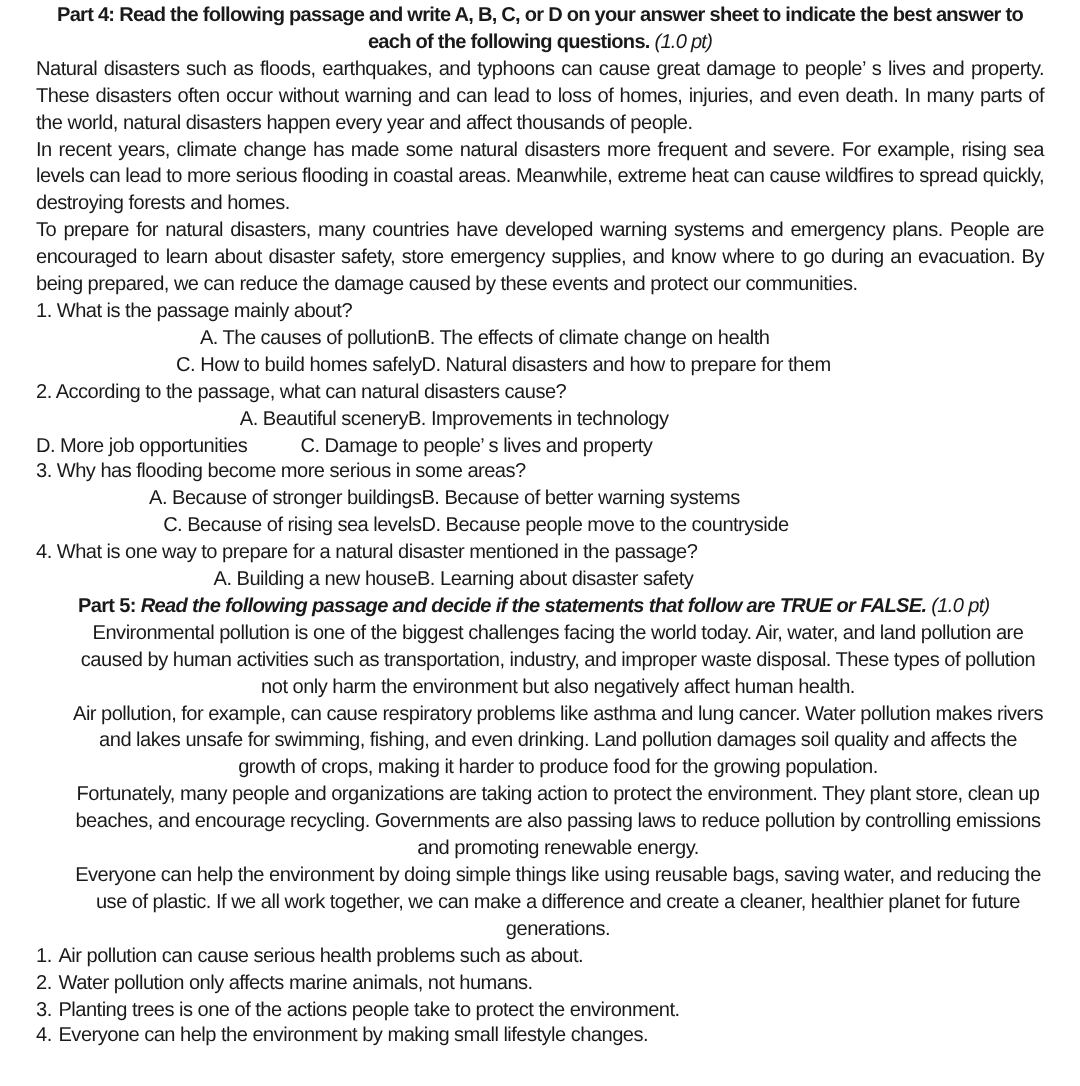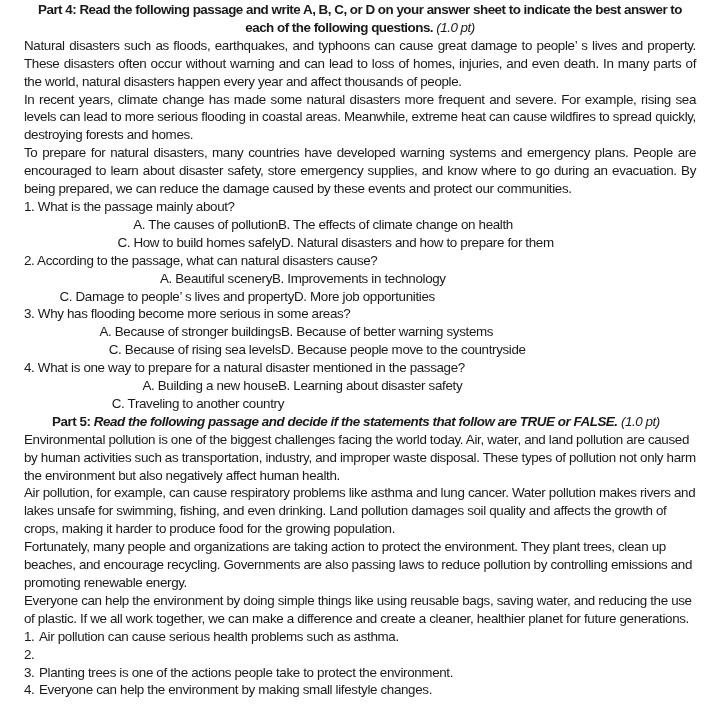--- a/index.html
+++ b/index.html
@@ -56,8 +56,8 @@
       <span class="opt">B. Improvements in technology</span>
     </div>
     <div class="opt-row">
+      <span class="opt">D. More job opportunities</span>
       <span class="opt" style="width:270px">C. Damage to people’ s lives and property</span>
-      <span class="opt">D. More job opportunities</span>
     </div>
   </div>
 

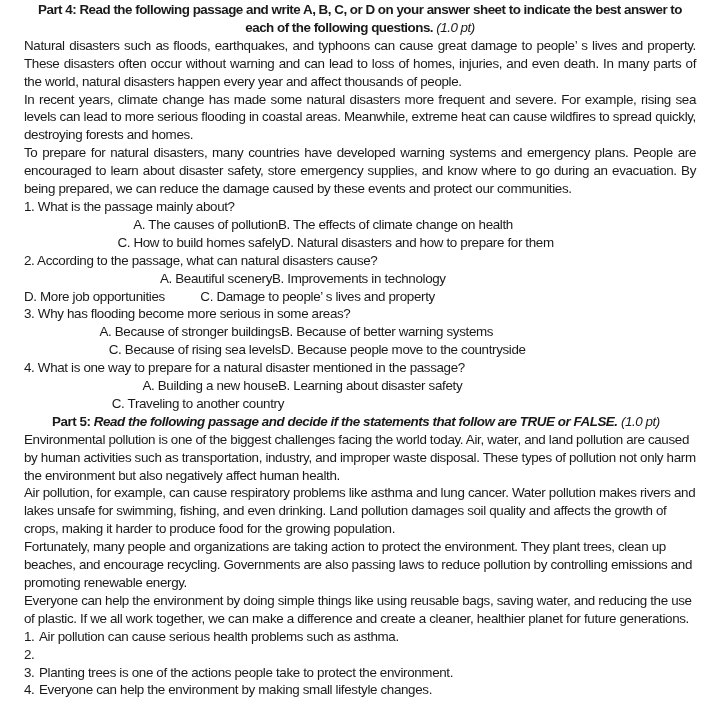--- a/index.html
+++ b/index.html
@@ -80,7 +80,6 @@
       <span class="opt">B. Learning about disaster safety</span>
     </div>
     <div class="opt-row">
-      <span class="opt" style="width:260px">C. Traveling to another country</span>
     </div>
   </div>
 

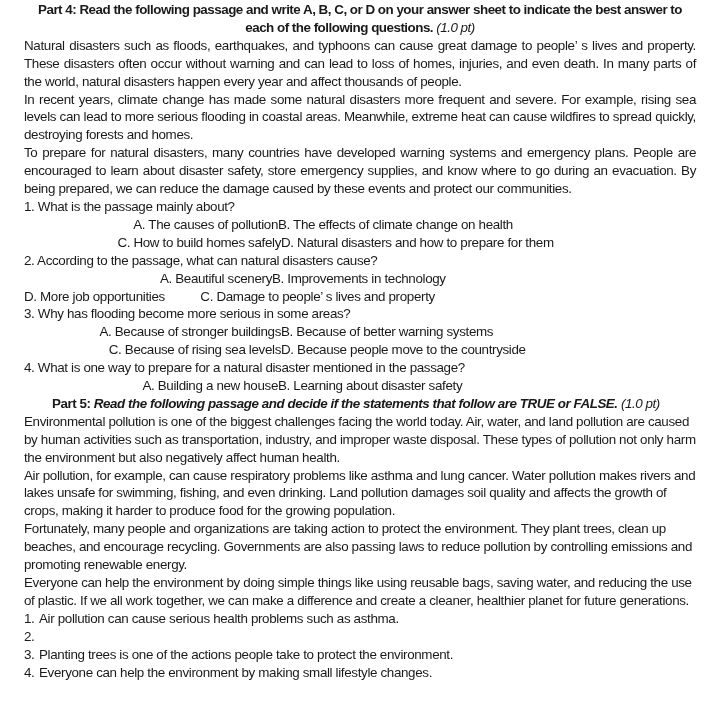--- a/index.html
+++ b/index.html
@@ -14,7 +14,7 @@
     white-space: nowrap; transform-origin: left center;
   }
   .para { font-size: 13.4px; line-height: 17.9px; letter-spacing: -0.35px; text-align: justify; }
-  .para.loose { text-align: left; }
+  .para.loose { text-align: center; margin-left: 24px; }
   .heading { font-weight: bold; }
   .pt { font-style: italic; font-weight: normal; }
   .instr { font-style: italic; }

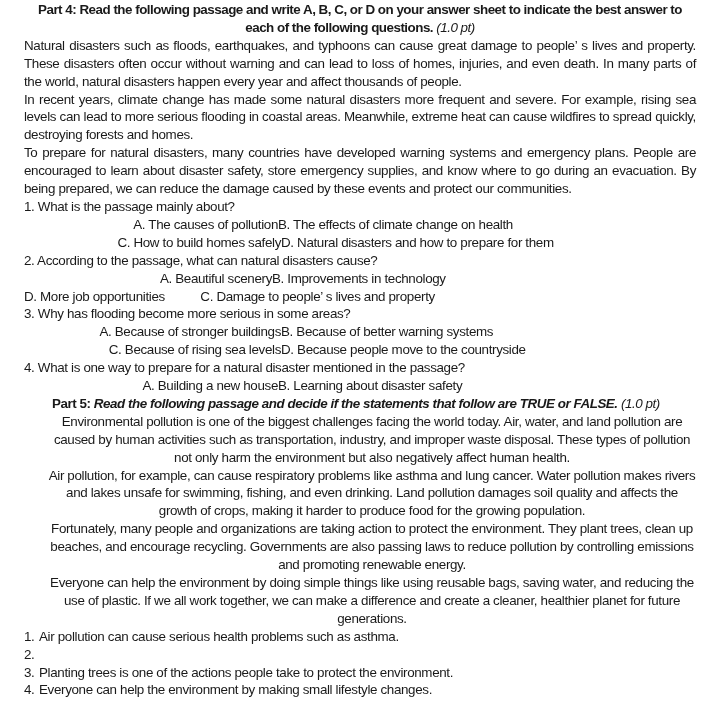--- a/index.html
+++ b/index.html
@@ -91,7 +91,7 @@
 
   <div class="para loose">Environmental pollution is one of the biggest challenges facing the world today. Air, water, and land pollution are caused by human activities such as transportation, industry, and improper waste disposal. These types of pollution not only harm the environment but also negatively affect human health.</div>
   <div class="para loose">Air pollution, for example, can cause respiratory problems like asthma and lung cancer. Water pollution makes rivers and lakes unsafe for swimming, fishing, and even drinking. Land pollution damages soil quality and affects the growth of crops, making it harder to produce food for the growing population.</div>
-  <div class="para loose">Fortunately, many people and organizations are taking action to protect the environment. They plant trees, clean up beaches, and encourage recycling. Governments are also passing laws to reduce pollution by controlling emissions and promoting renewable energy.</div>
+  <div class="para loose">Fortunately, many people and organizations are taking action to protect the environment. They plant store, clean up beaches, and encourage recycling. Governments are also passing laws to reduce pollution by controlling emissions and promoting renewable energy.</div>
   <div class="para loose">Everyone can help the environment by doing simple things like using reusable bags, saving water, and reducing the use of plastic. If we all work together, we can make a difference and create a cleaner, healthier planet for future generations.</div>
 
   <div>

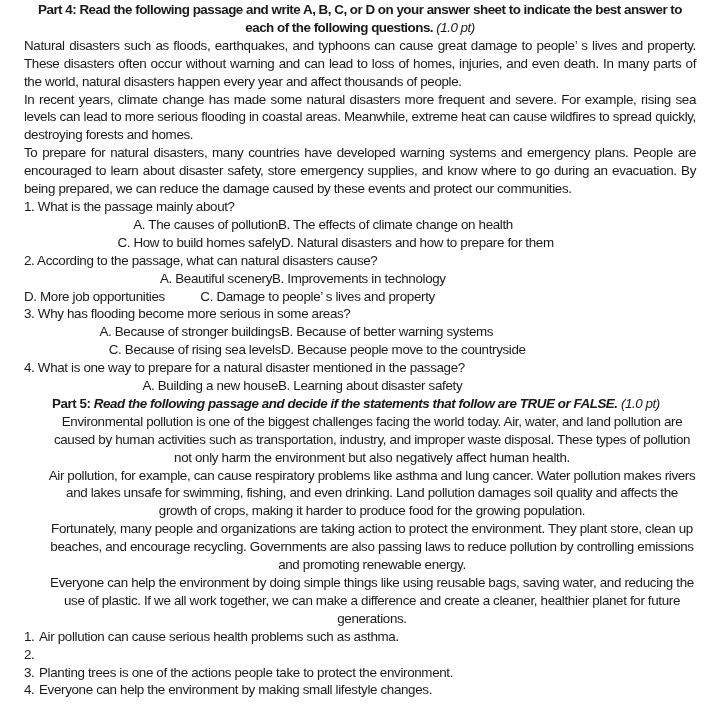--- a/index.html
+++ b/index.html
@@ -97,7 +97,7 @@
   <div>
     <div class="stmt">
       <span class="num">1.</span>
-      <span> Air pollution can cause serious health problems such as asthma.</span>
+      <span> Air pollution can cause serious health problems such as about.</span>
     </div>
     <div class="stmt">
       <span class="num">2.</span>

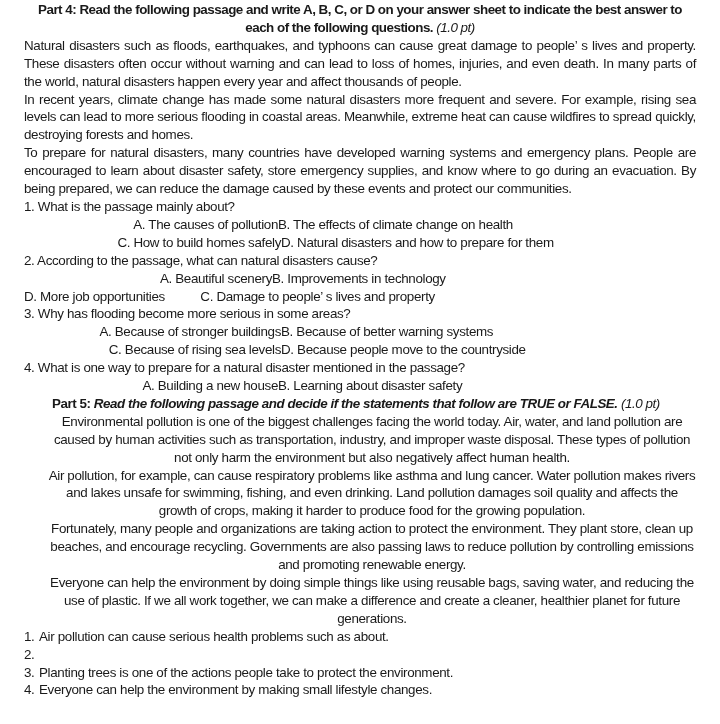--- a/index.html
+++ b/index.html
@@ -101,6 +101,7 @@
     </div>
     <div class="stmt">
       <span class="num">2.</span>
+      <span>Water pollution only affects marine animals, not humans.</span>
     </div>
     <div class="stmt">
       <span class="num">3.</span>

